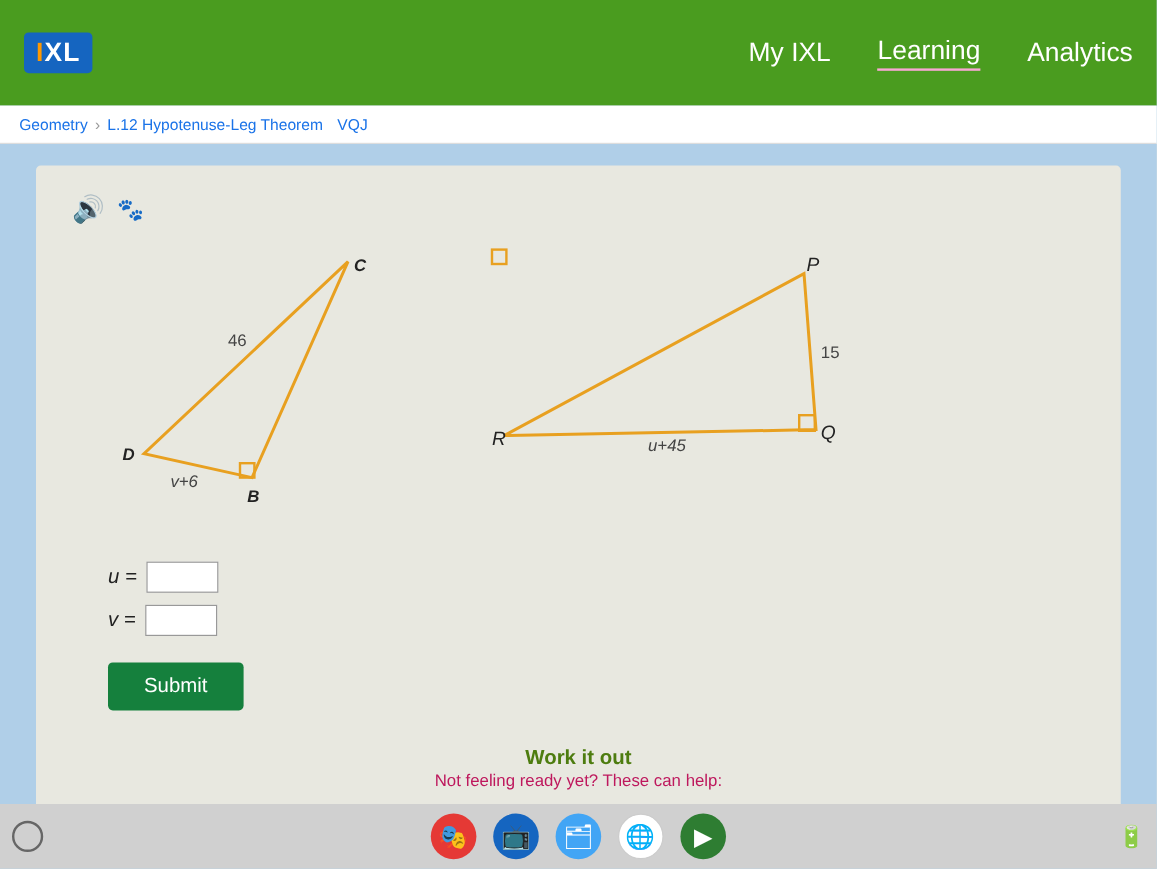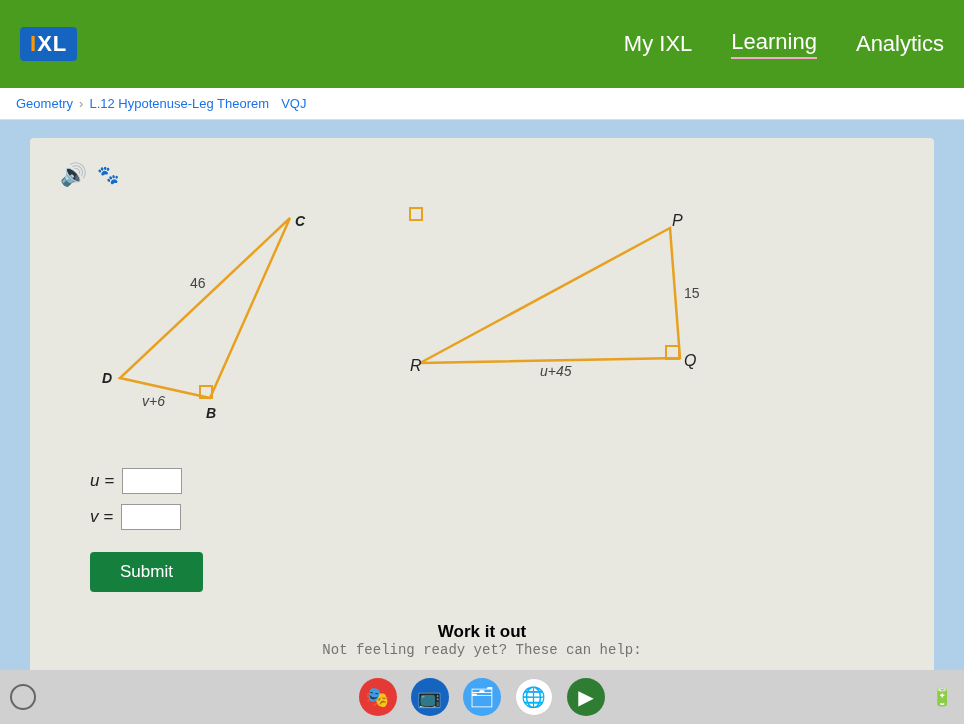--- a/index.html
+++ b/index.html
@@ -162,7 +162,7 @@
       font-size: 16px;
     }
     .work-it-out .title {
-      color: #000000;
+      color: #4d7c0f;
       font-size: 17px;
       font-weight: bold;
       cursor: pointer;

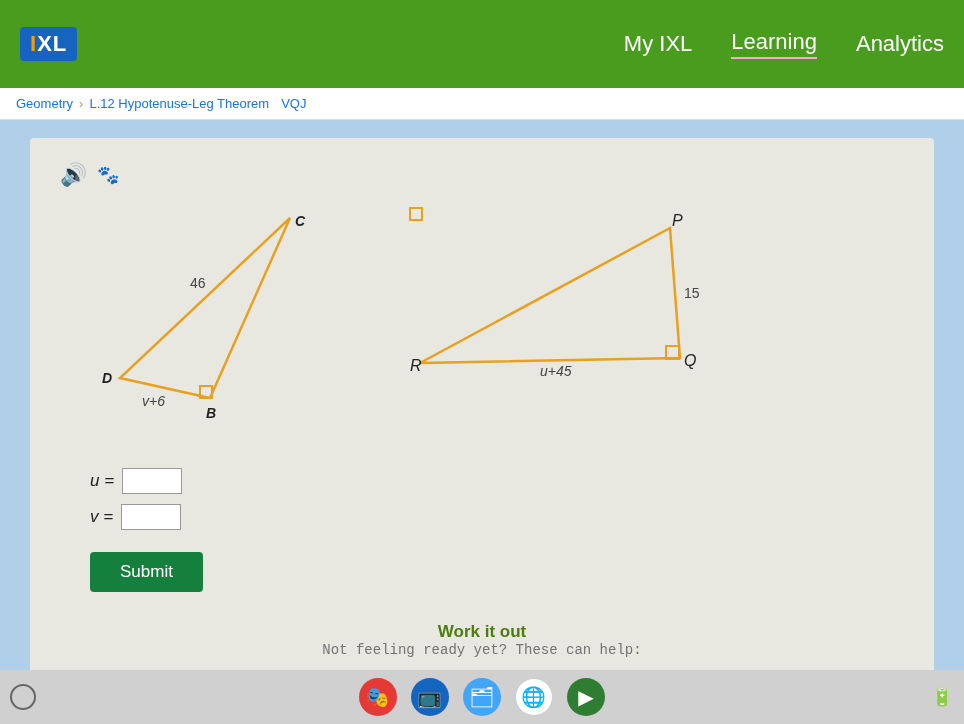--- a/index.html
+++ b/index.html
@@ -168,9 +168,8 @@
       cursor: pointer;
     }
     .work-it-out .subtitle {
-      color: #737373;
+      color: #be185d;
       font-size: 14px;
-      font-family: Liberation Mono, monospace;
     }
 
     

